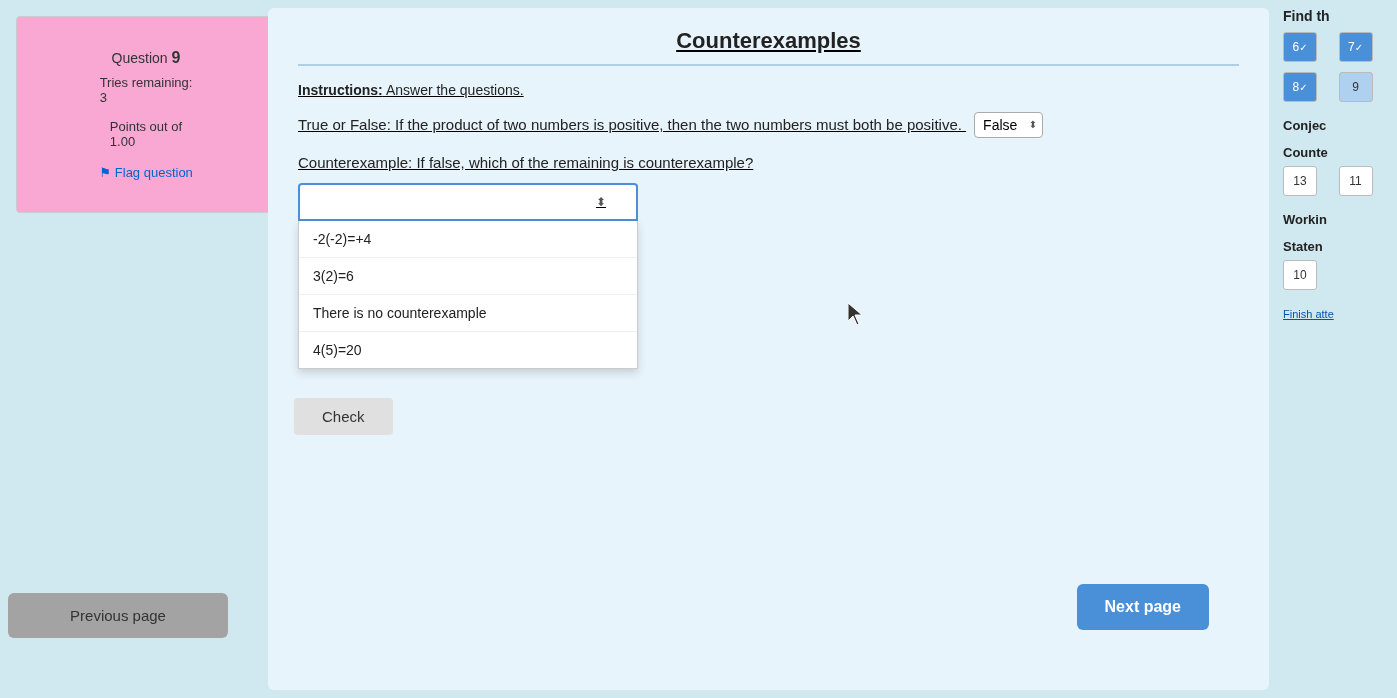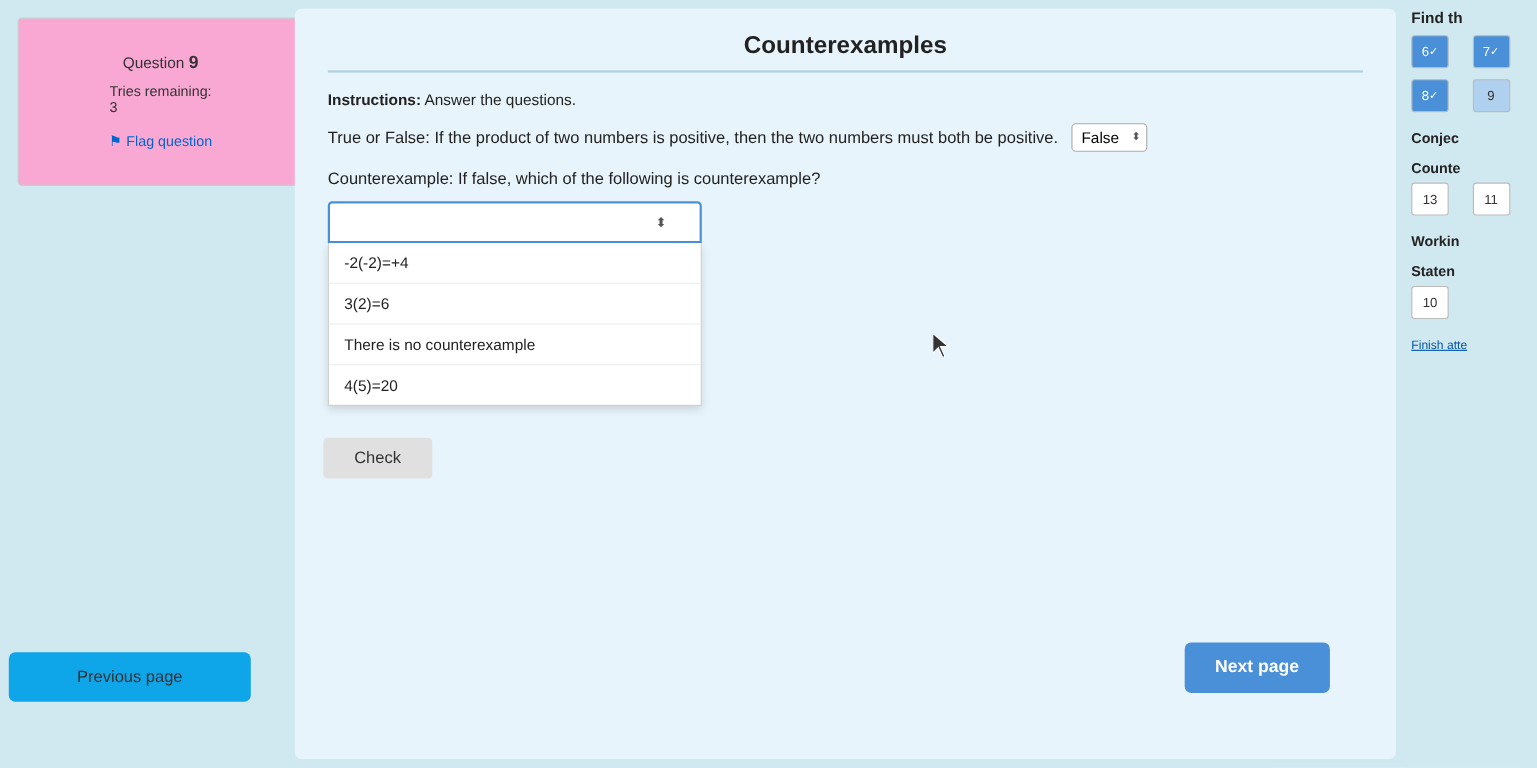--- a/index.html
+++ b/index.html
@@ -84,6 +84,7 @@
       padding: 20px 30px;
       position: relative;
       overflow: visible;
+      text-decoration: underline;
     }
 
     .main-title {

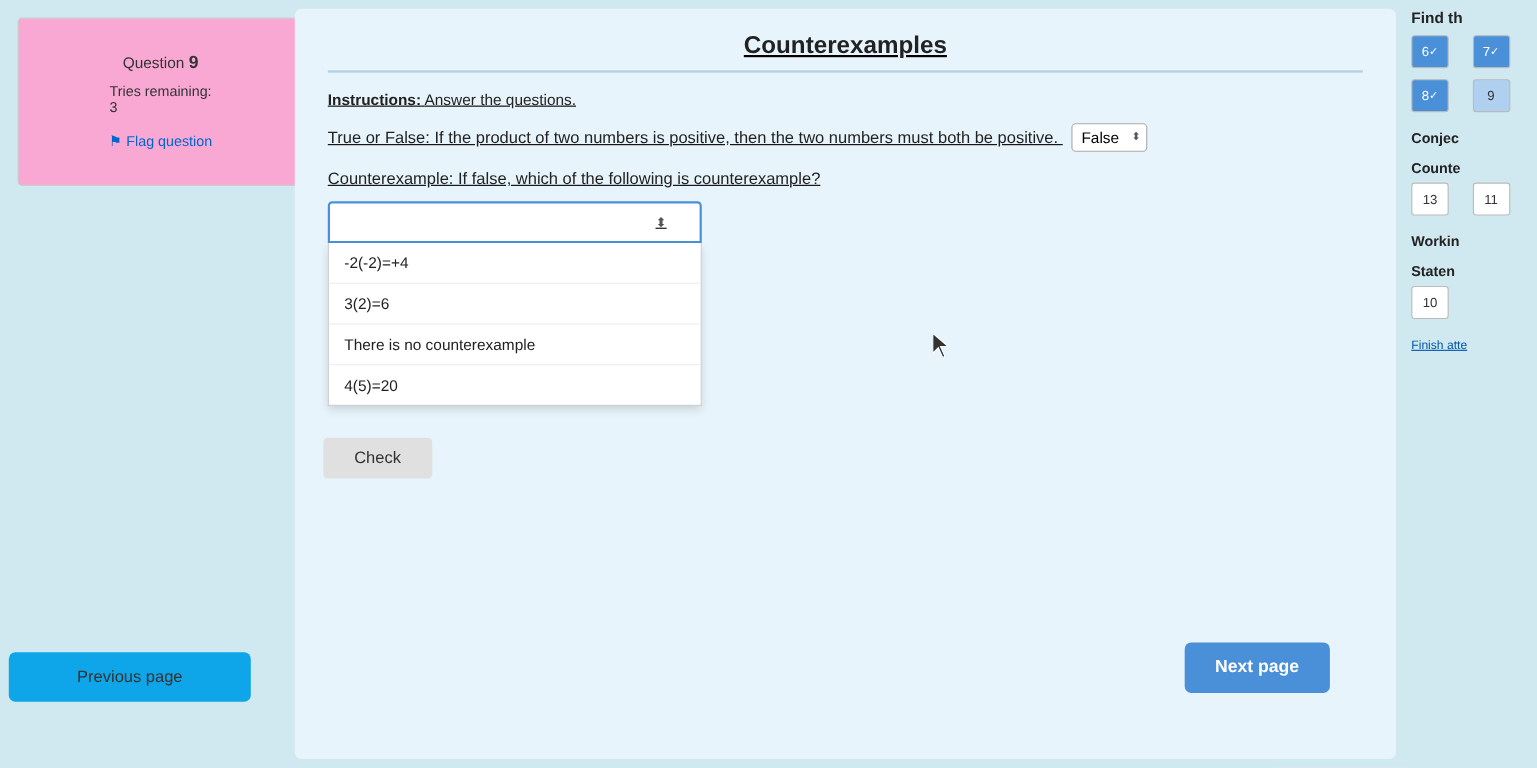--- a/index.html
+++ b/index.html
@@ -332,6 +332,10 @@
         <span>Tries remaining:</span><br>
         <span>3</span>
       </div>
+      <div class="points">
+        <span>Points out of</span><br>
+        <span>1.00</span>
+      </div>
       <button class="flag-btn">
         <span>⚑</span>
         <span>Flag question</span>

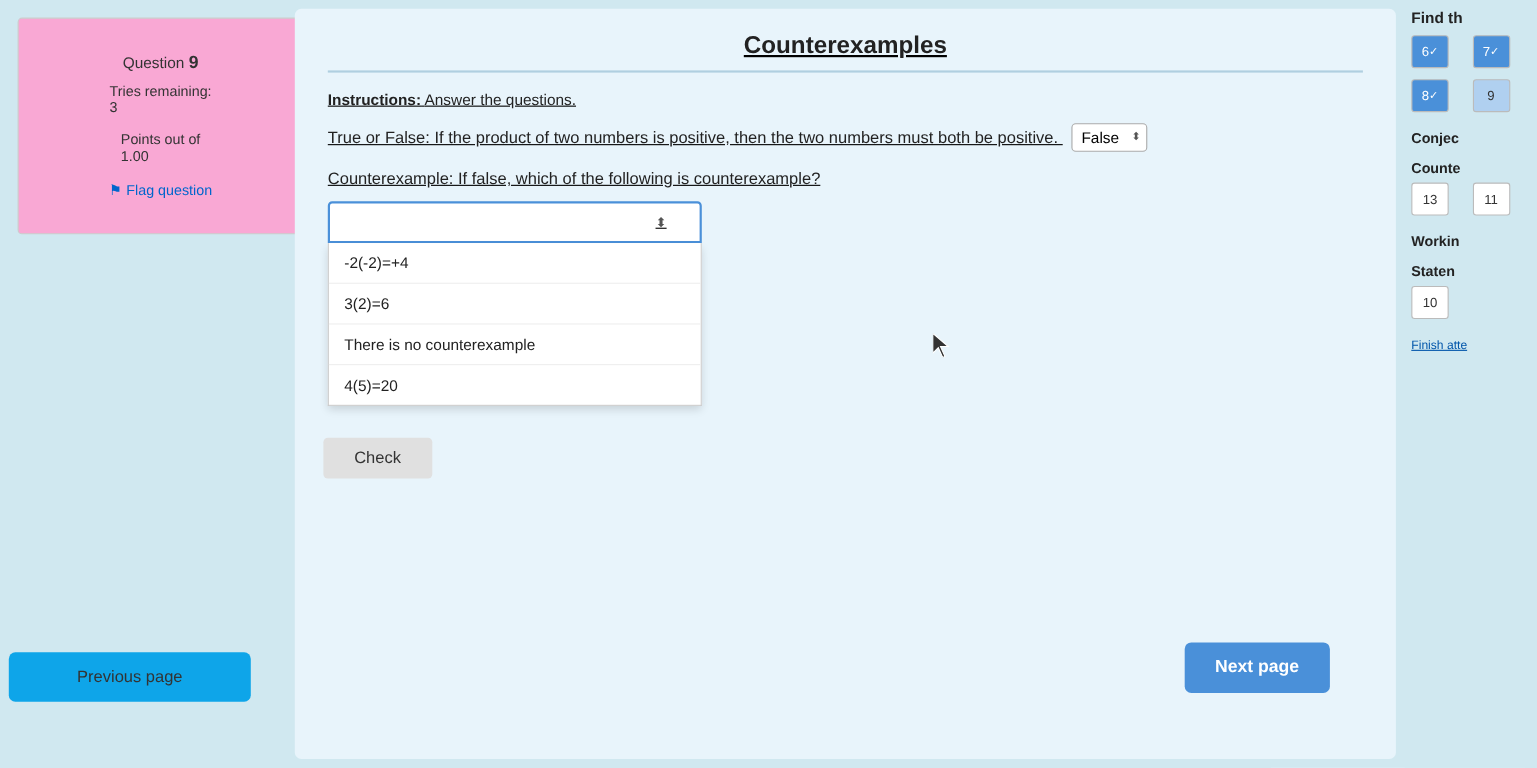--- a/index.html
+++ b/index.html
@@ -366,7 +366,7 @@
       </span>
     </div>
 
-    <div class="counterexample-text">Counterexample: If false, which of the following is counterexample?</div>
+    <div class="counterexample-text">Counterexample: If false, which of the remaining is counterexample?</div>
 
     <div class="dropdown-container">
       <div class="dropdown-trigger">

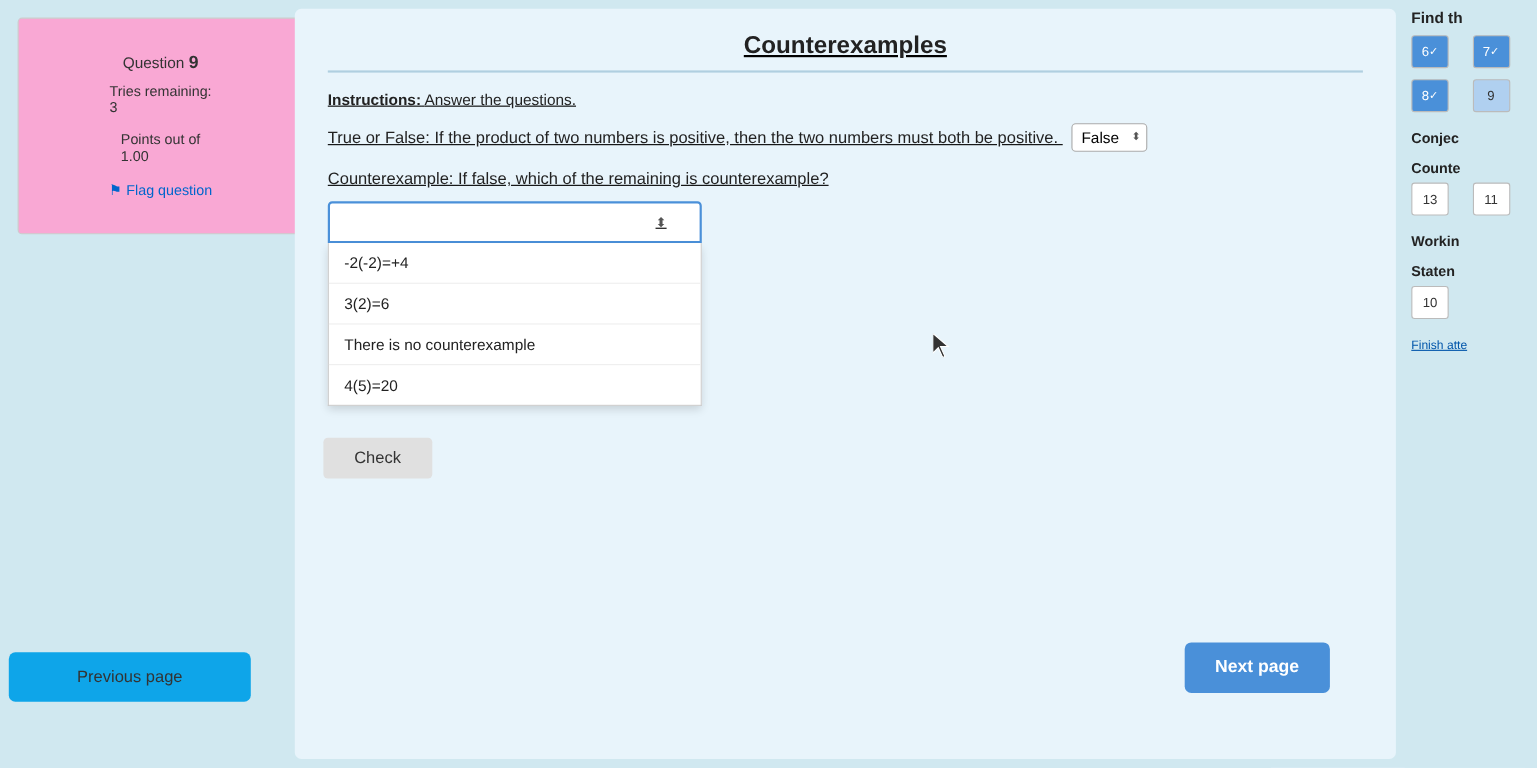--- a/index.html
+++ b/index.html
@@ -65,7 +65,7 @@
       position: absolute;
       bottom: 80px;
       left: 8px;
-      background: #0ea5e9;
+      background: #a3a3a3;
       border: none;
       border-radius: 6px;
       padding: 14px 28px;

